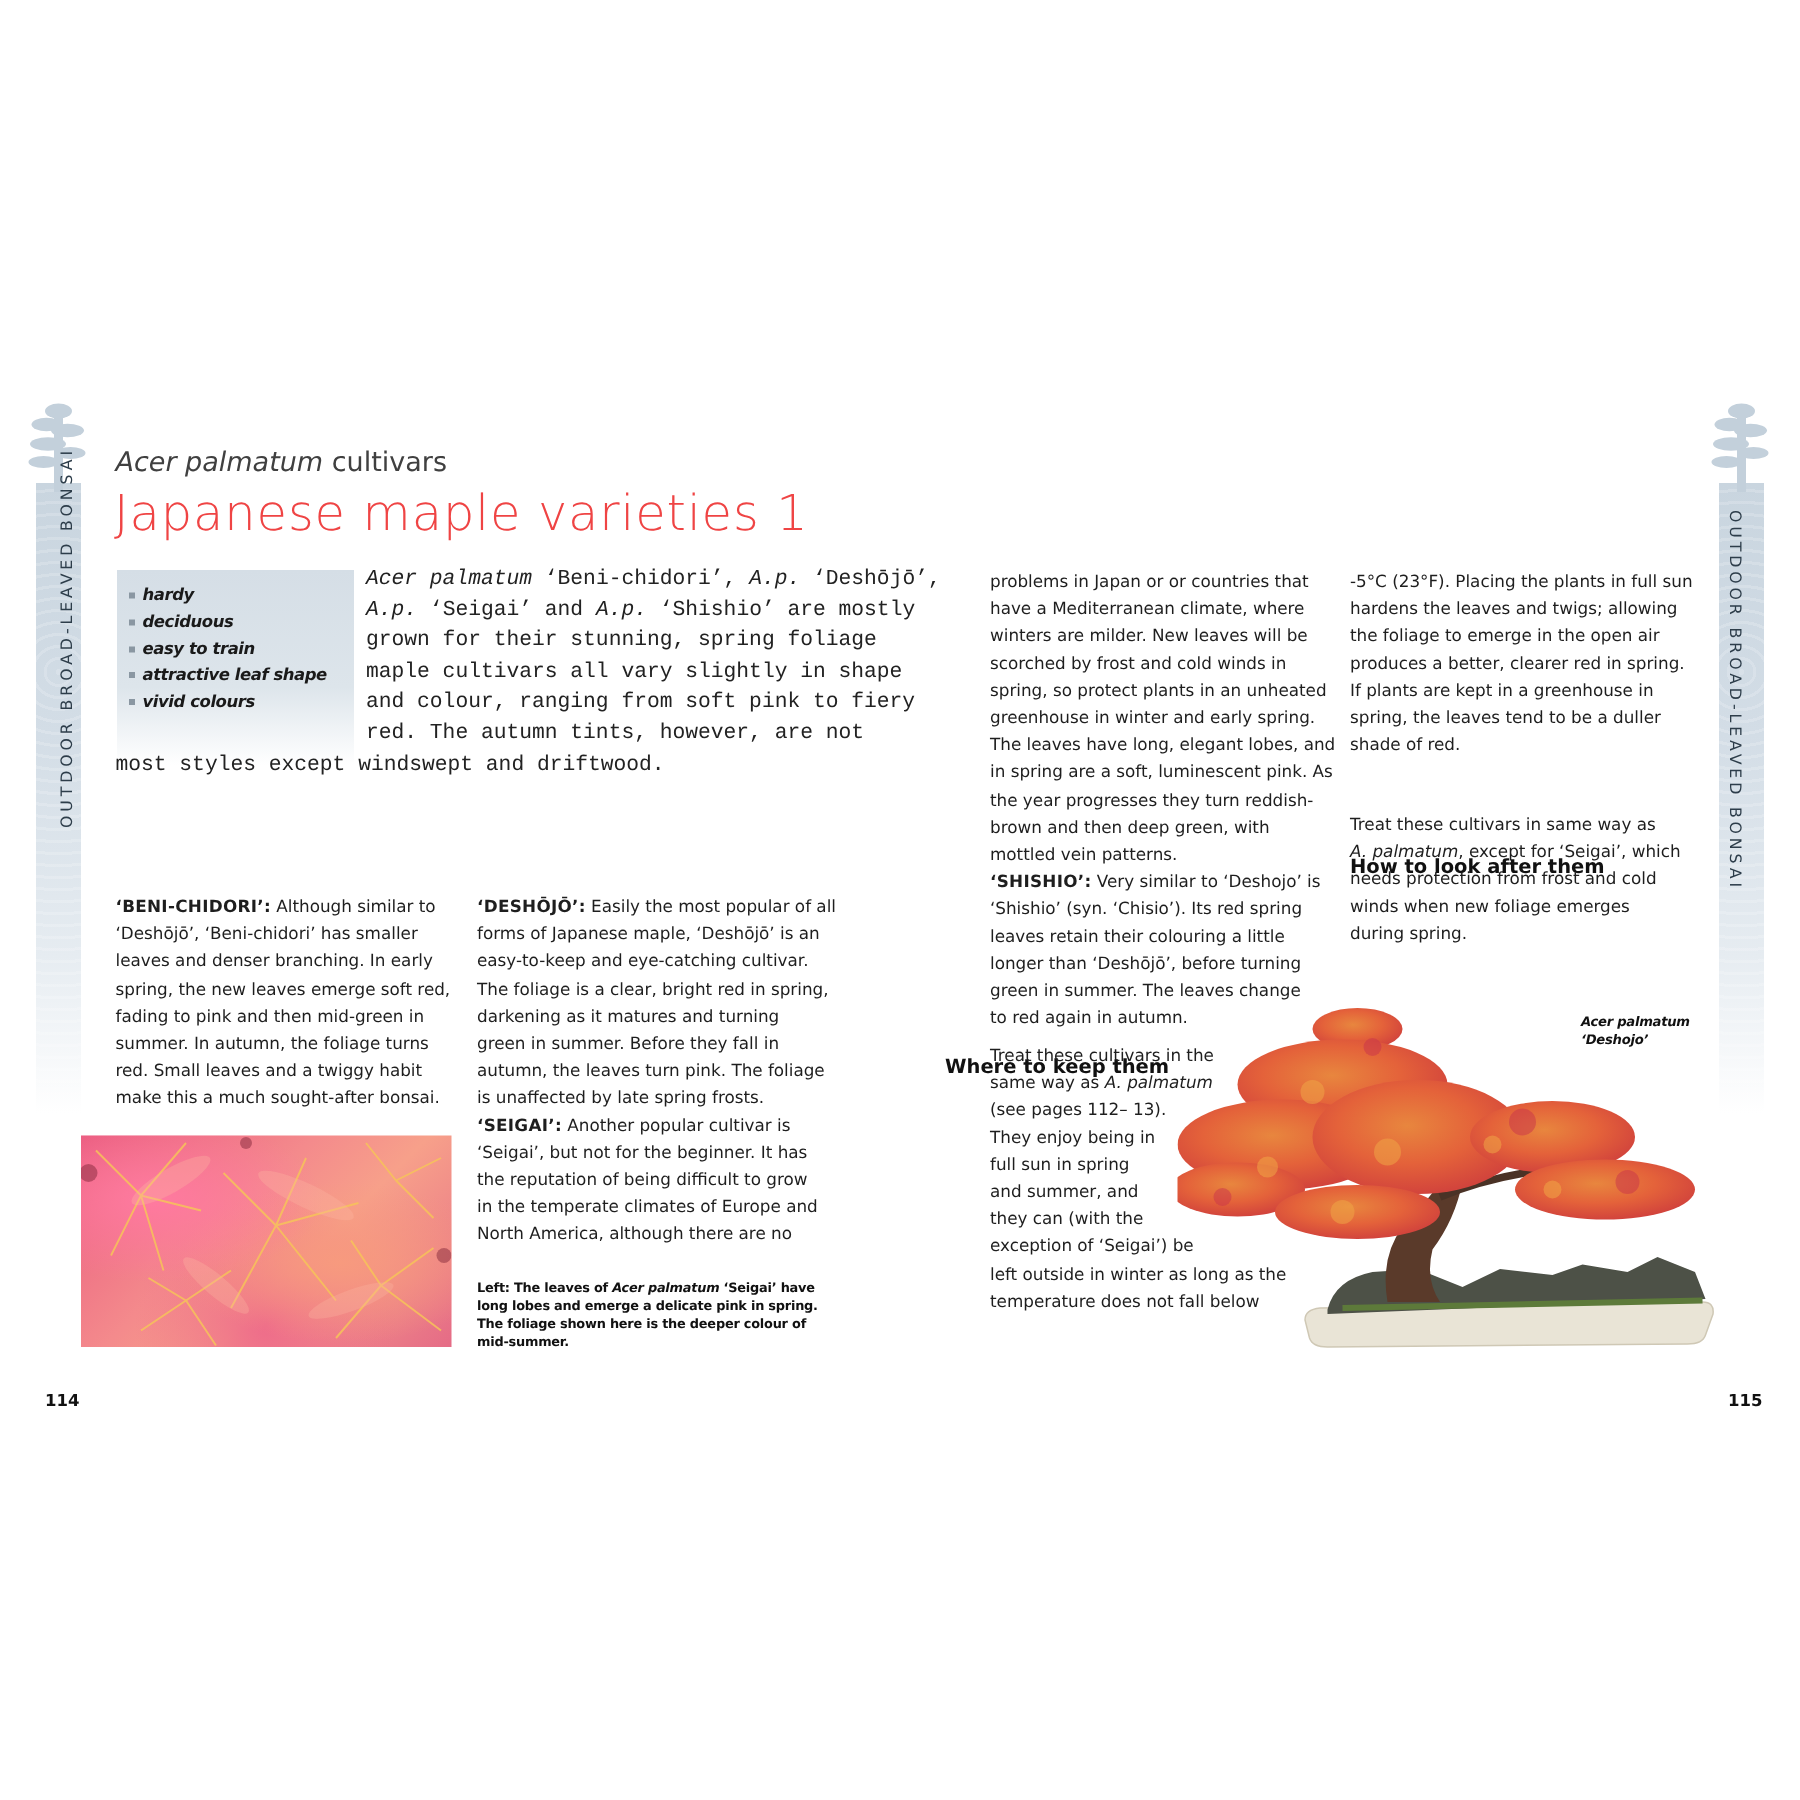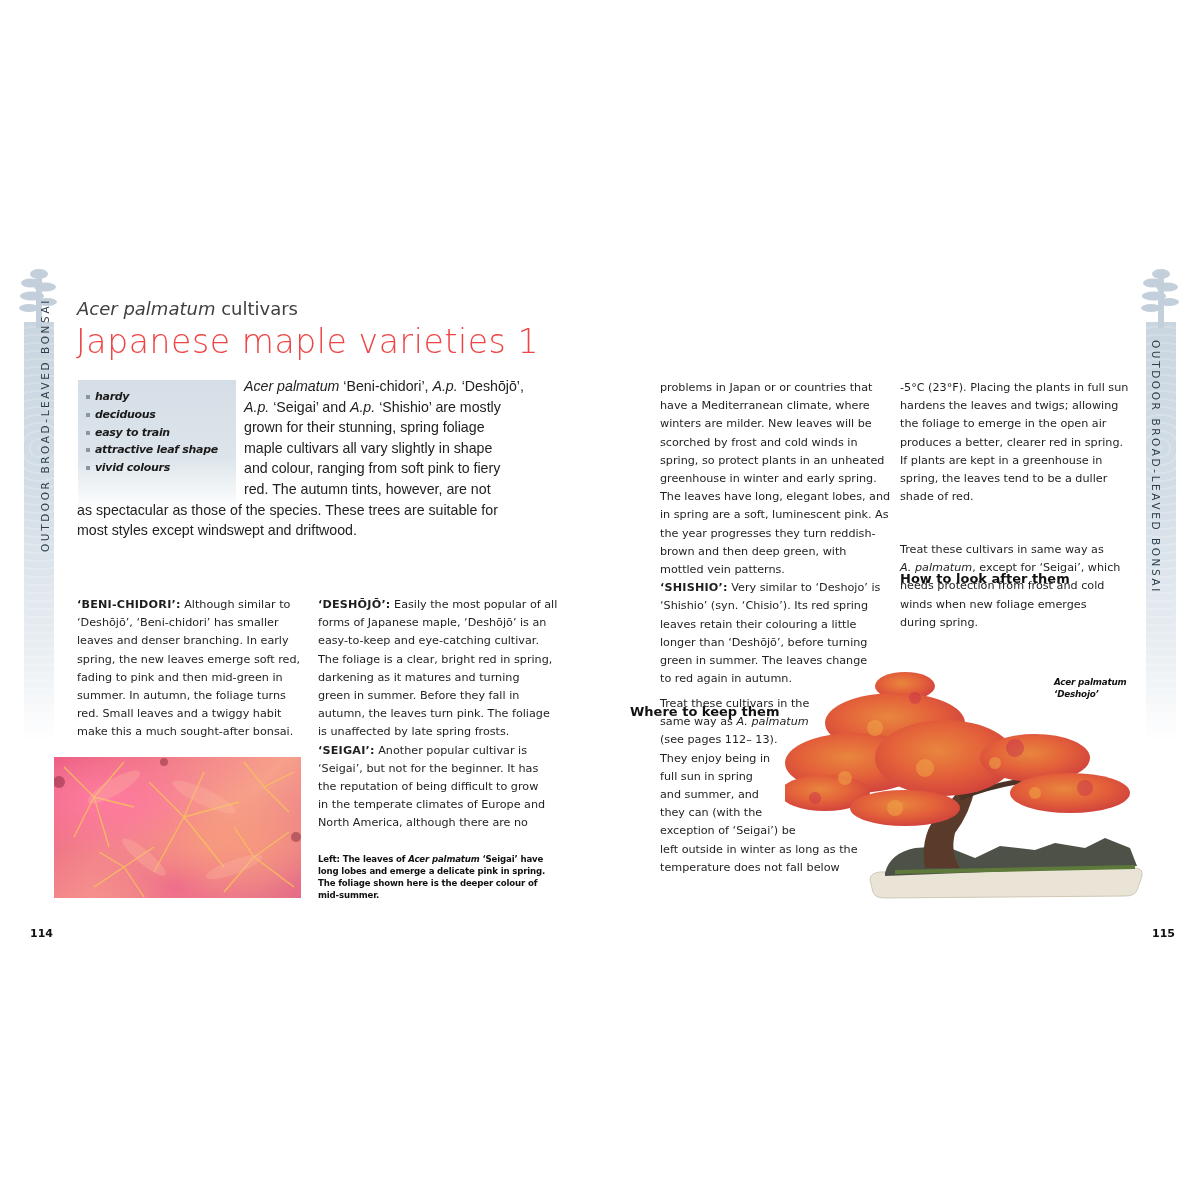--- a/index.html
+++ b/index.html
@@ -78,7 +78,7 @@
     
     .intro {
       position: absolute; left: 77px; top: 376px; width: 470px;
-      font-family: Liberation Sans, sans-serif;
+      font-family: Liberation Mono, monospace;
       font-size: 14.2px; line-height: 20.6px; color: #222;
     }
     .intro .line { display: block; white-space: nowrap; }

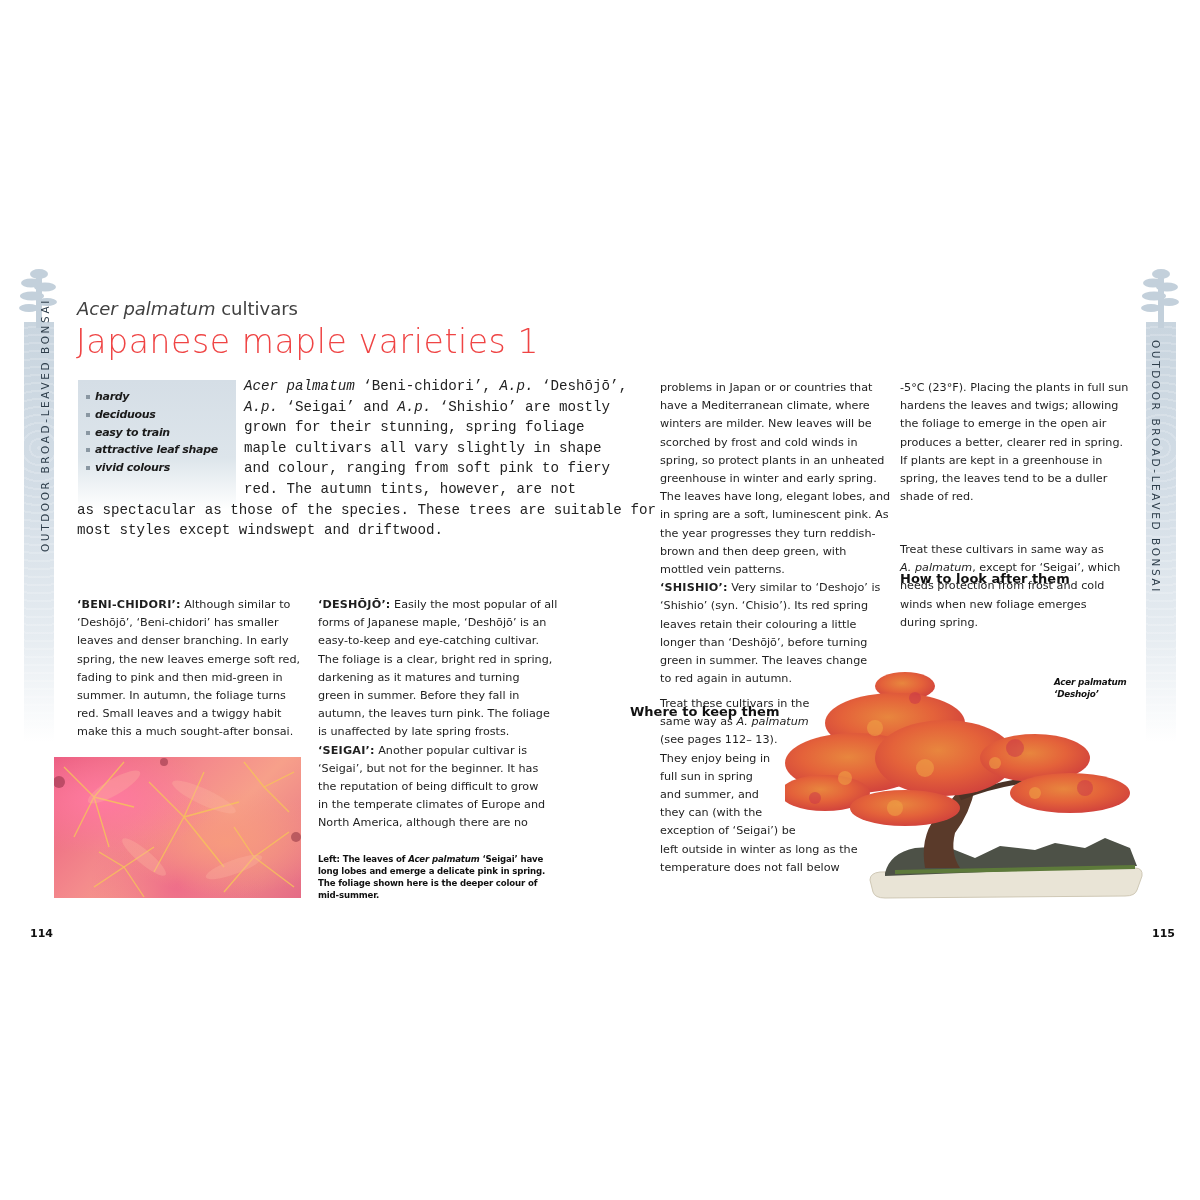--- a/index.html
+++ b/index.html
@@ -205,7 +205,6 @@
     <span class="line indent"><span>maple cultivars all vary slightly in shape</span></span>
     <span class="line indent"><span>and colour, ranging from soft pink to fiery</span></span>
     <span class="line indent"><span>red. The autumn tints, however, are not</span></span>
-    <span class="line"><span>as spectacular as those of the species. These trees are suitable for</span></span>
     <span class="line"><span>most styles except windswept and driftwood.</span></span>
   </div>
 

